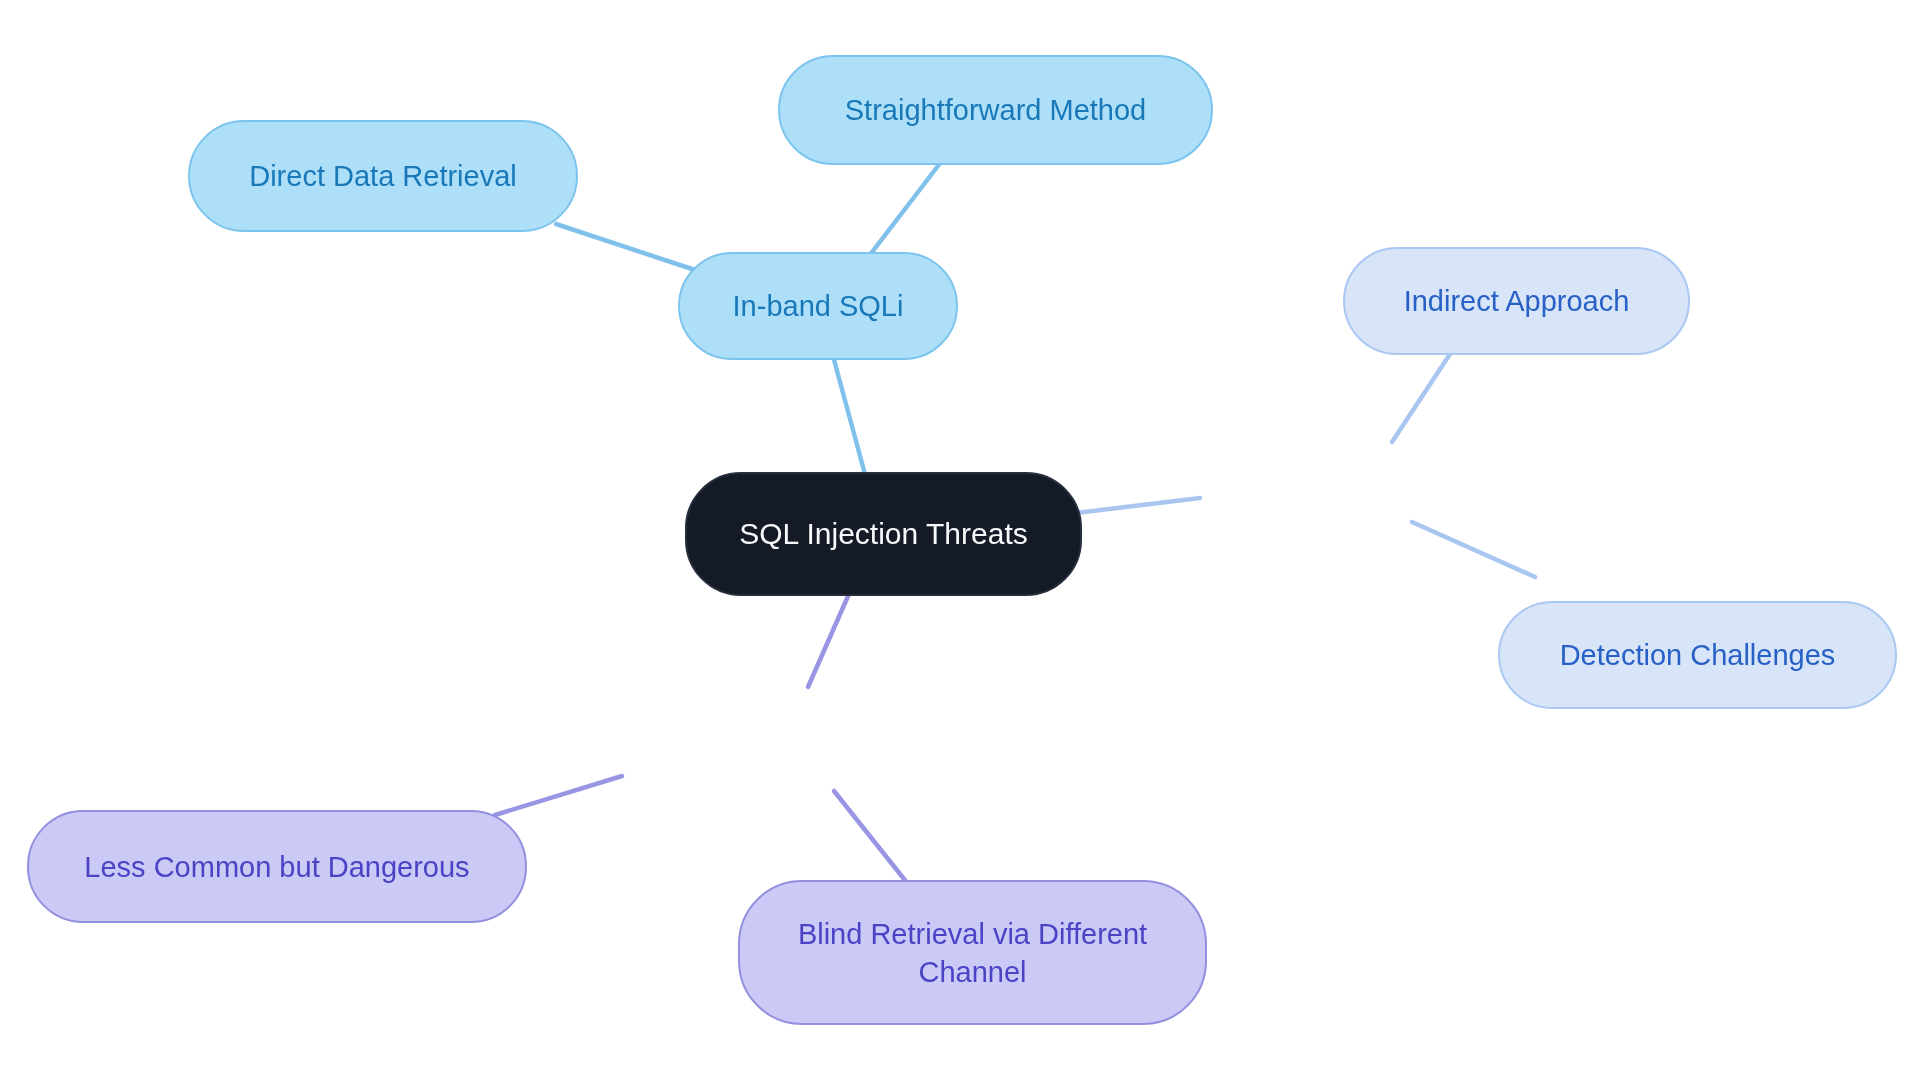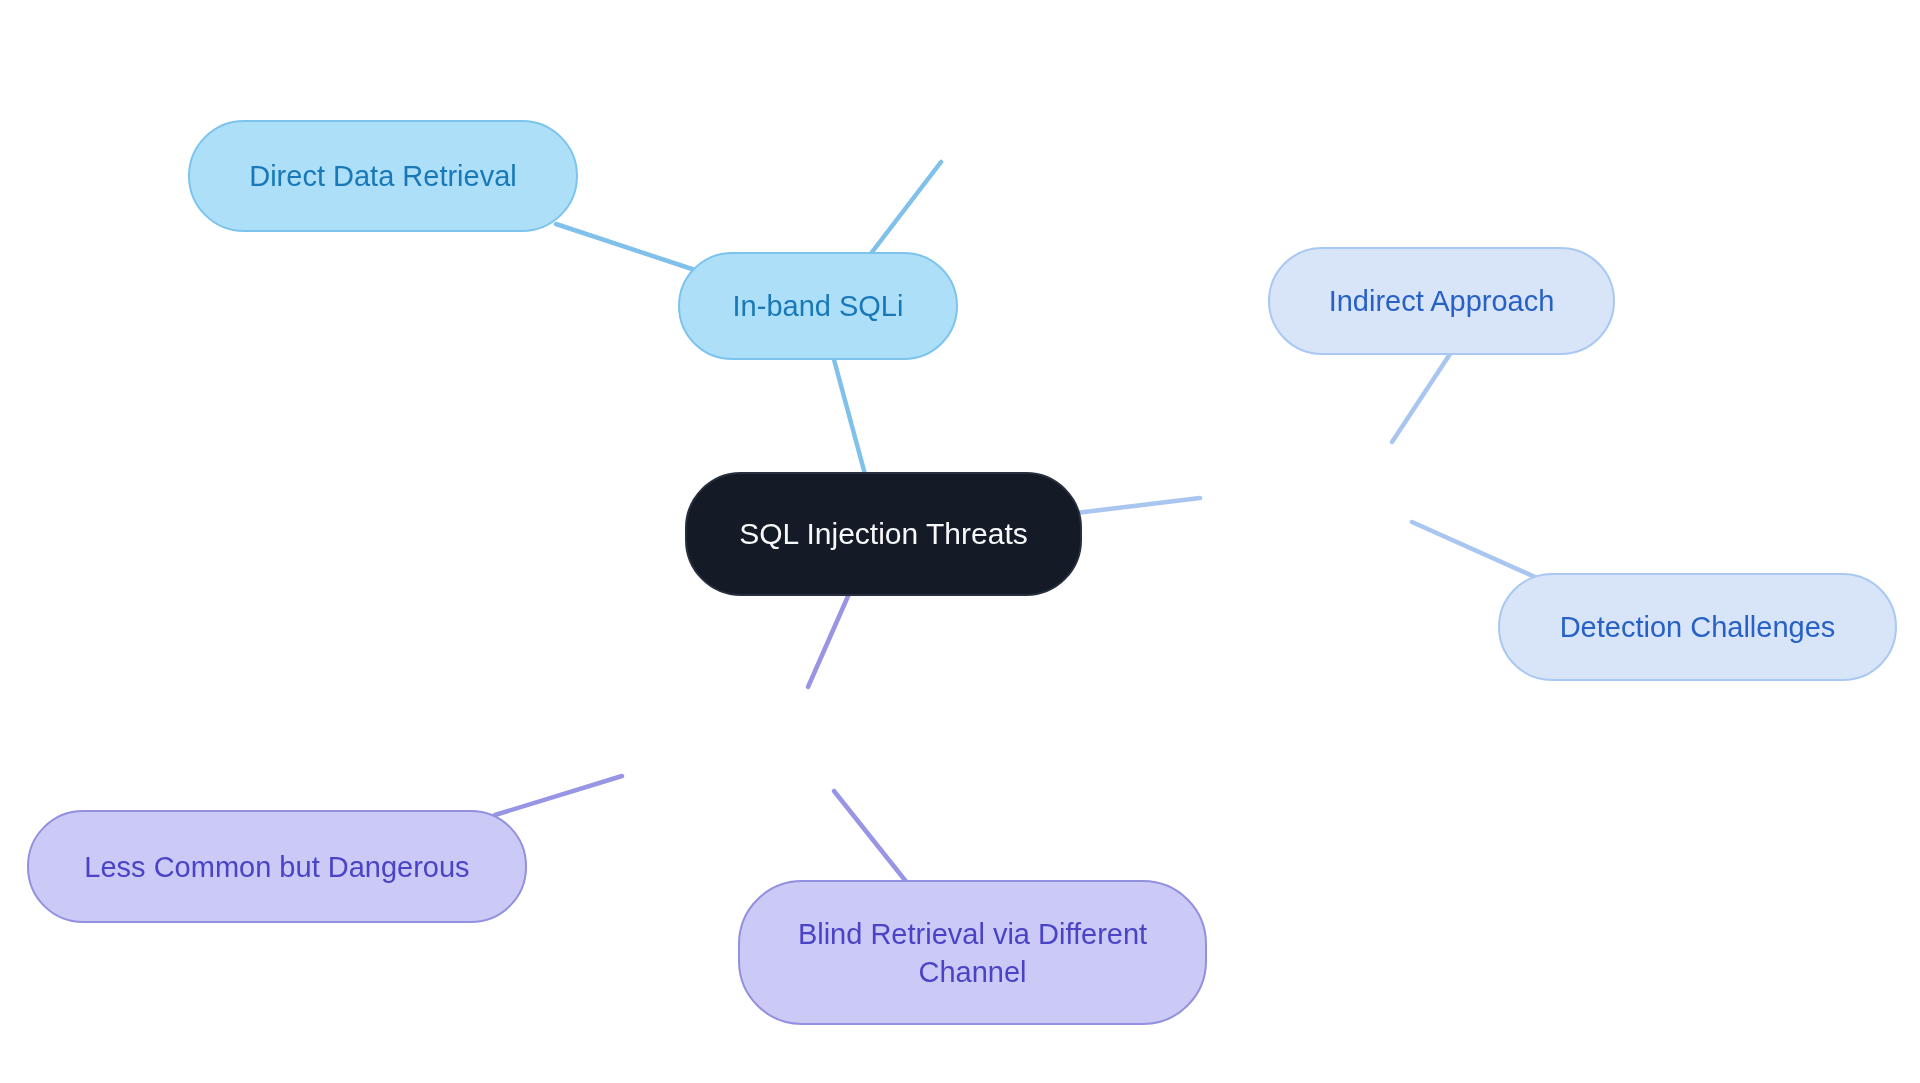--- a/index.html
+++ b/index.html
@@ -107,6 +107,9 @@
   <div id="n-direct" class="node node-inband">
     <span>Direct Data Retrieval</span>
   </div>
+  <div id="n-straight" class="node node-inband">
+    <span>Straightforward Method</span>
+  </div>
 
   <div id="n-indirect" class="node node-blind">
     <span>Indirect Approach</span>

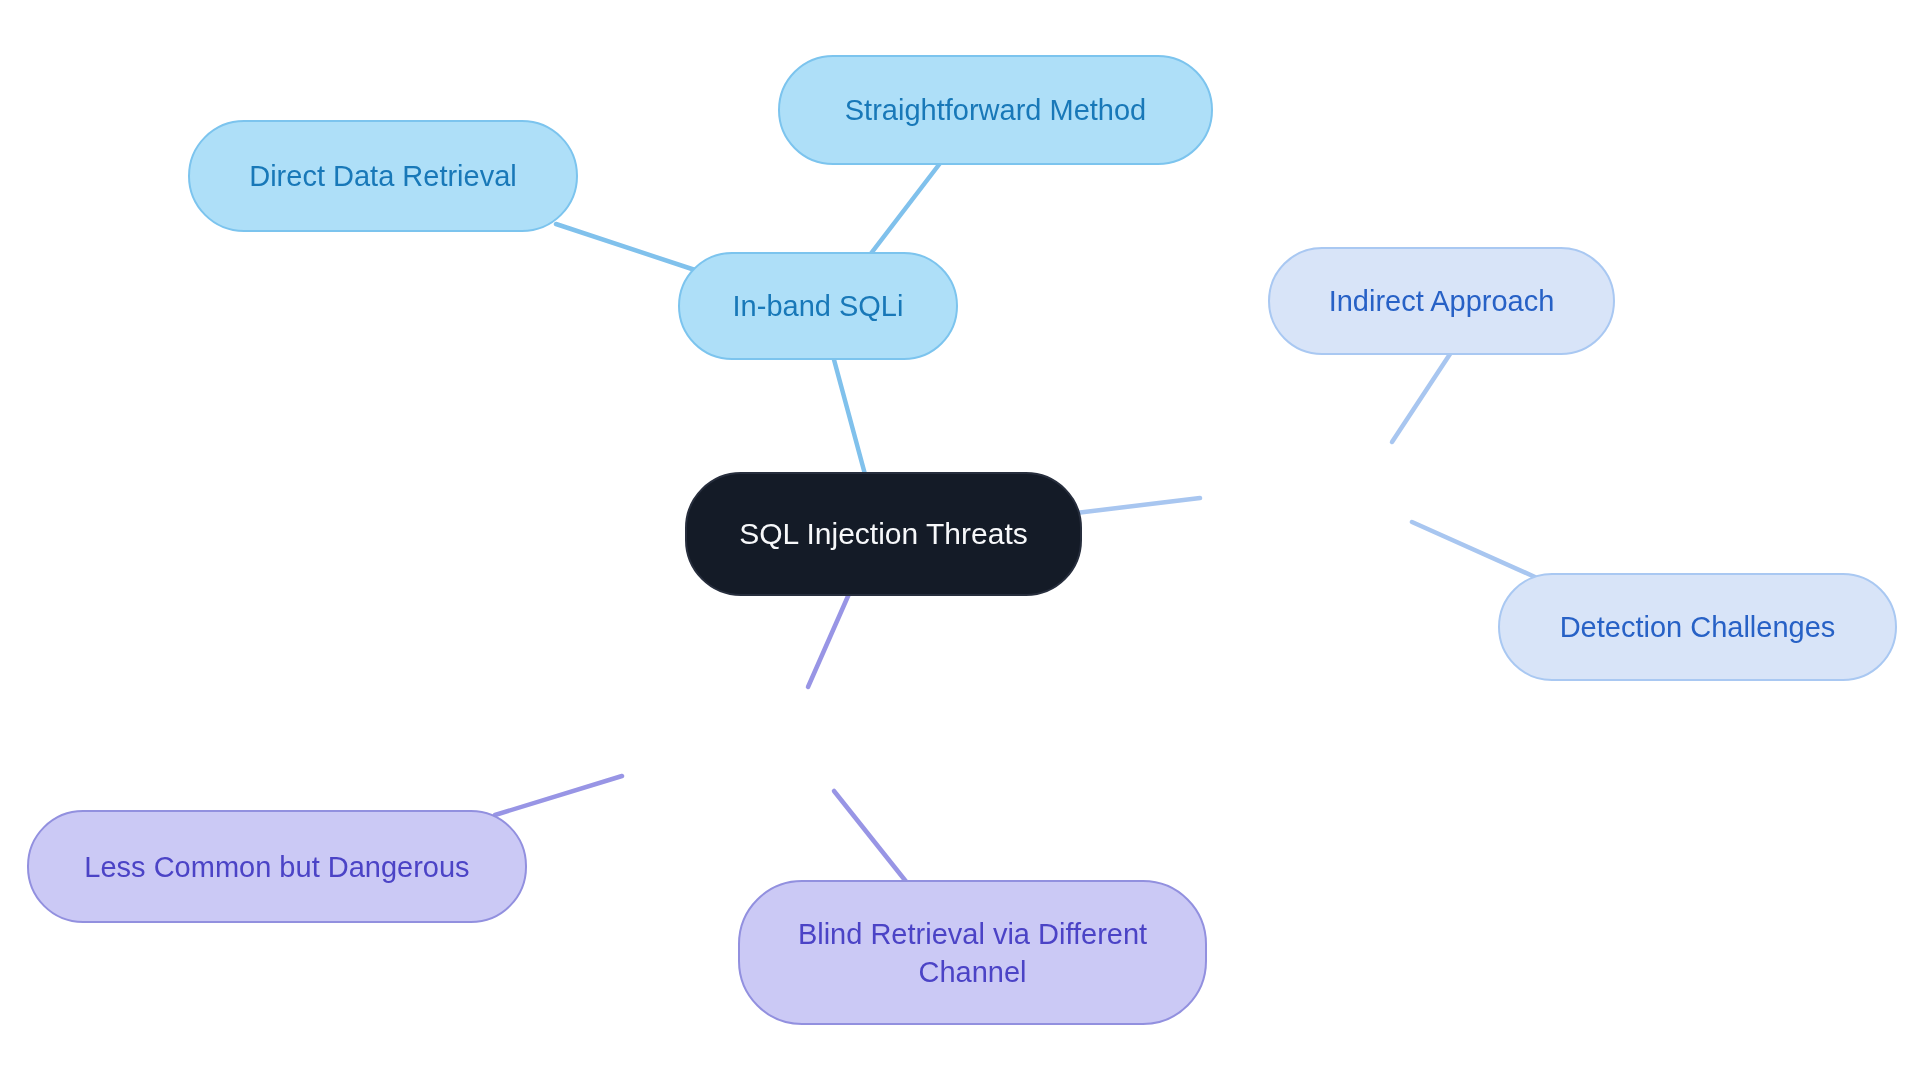--- a/index.html
+++ b/index.html
@@ -74,7 +74,7 @@
   #n-direct        { left: 188px;  top: 120px; width: 390px; height: 112px; }
   #n-straight      { left: 778px;  top: 55px;  width: 435px; height: 110px; }
   #n-blind         { left: 1193px; top: 437px; width: 243px; height: 111px; }
-  #n-indirect      { left: 1268px; top: 247px; width: 347px; height: 108px; }
+  #n-indirect      { left: 1343px; top: 247px; width: 347px; height: 108px; }
   #n-detection     { left: 1498px; top: 573px; width: 399px; height: 108px; }
   #n-outband       { left: 610px;  top: 683px; width: 347px; height: 112px; }
   #n-lesscommon    { left: 27px;   top: 810px; width: 500px; height: 113px; }

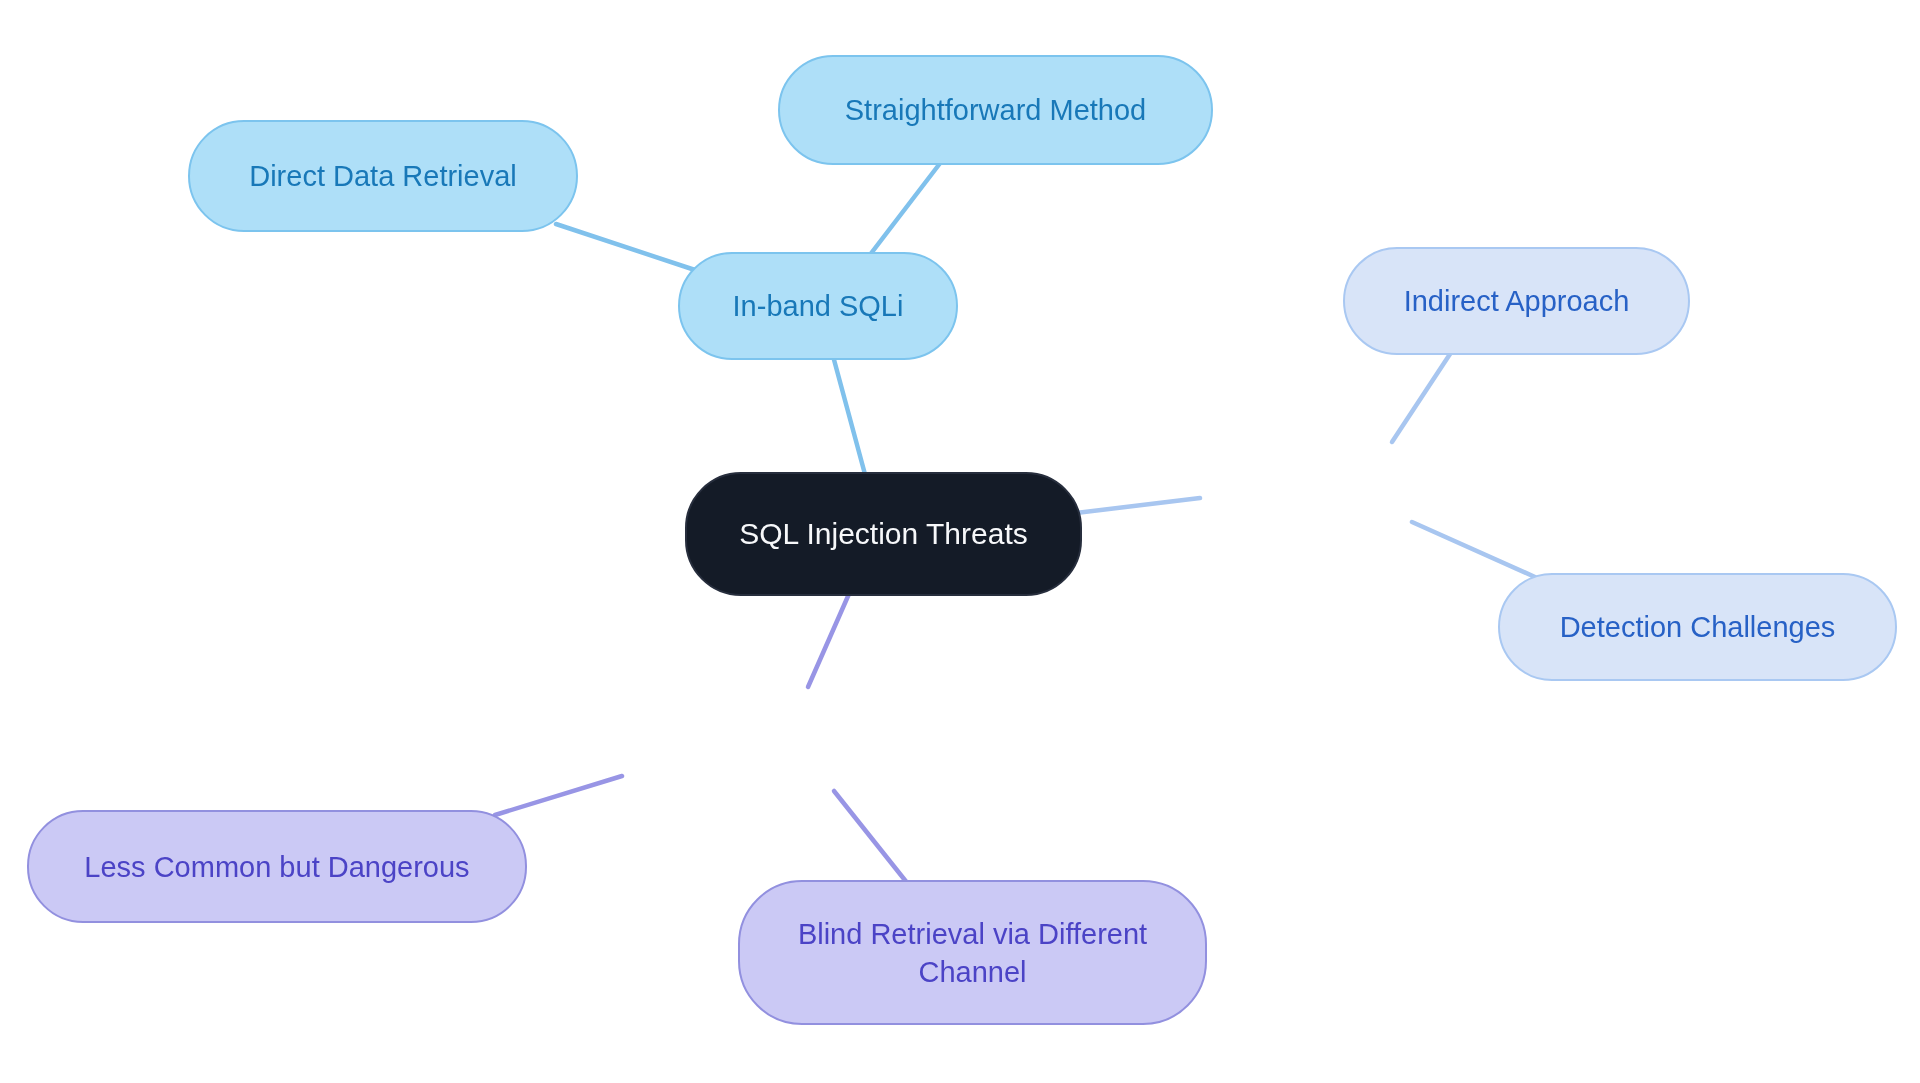--- a/index.html
+++ b/index.html
@@ -75,7 +75,7 @@
   #n-straight      { left: 778px;  top: 55px;  width: 435px; height: 110px; }
   #n-blind         { left: 1193px; top: 437px; width: 243px; height: 111px; }
   #n-indirect      { left: 1343px; top: 247px; width: 347px; height: 108px; }
-  #n-detection     { left: 1498px; top: 573px; width: 399px; height: 108px; }
+  #n-detection     { left: 1498px; top: 601px; width: 399px; height: 108px; }
   #n-outband       { left: 610px;  top: 683px; width: 347px; height: 112px; }
   #n-lesscommon    { left: 27px;   top: 810px; width: 500px; height: 113px; }
   #n-datachannel   { left: 738px;  top: 880px; width: 469px; height: 145px; border-radius: 64px; }

